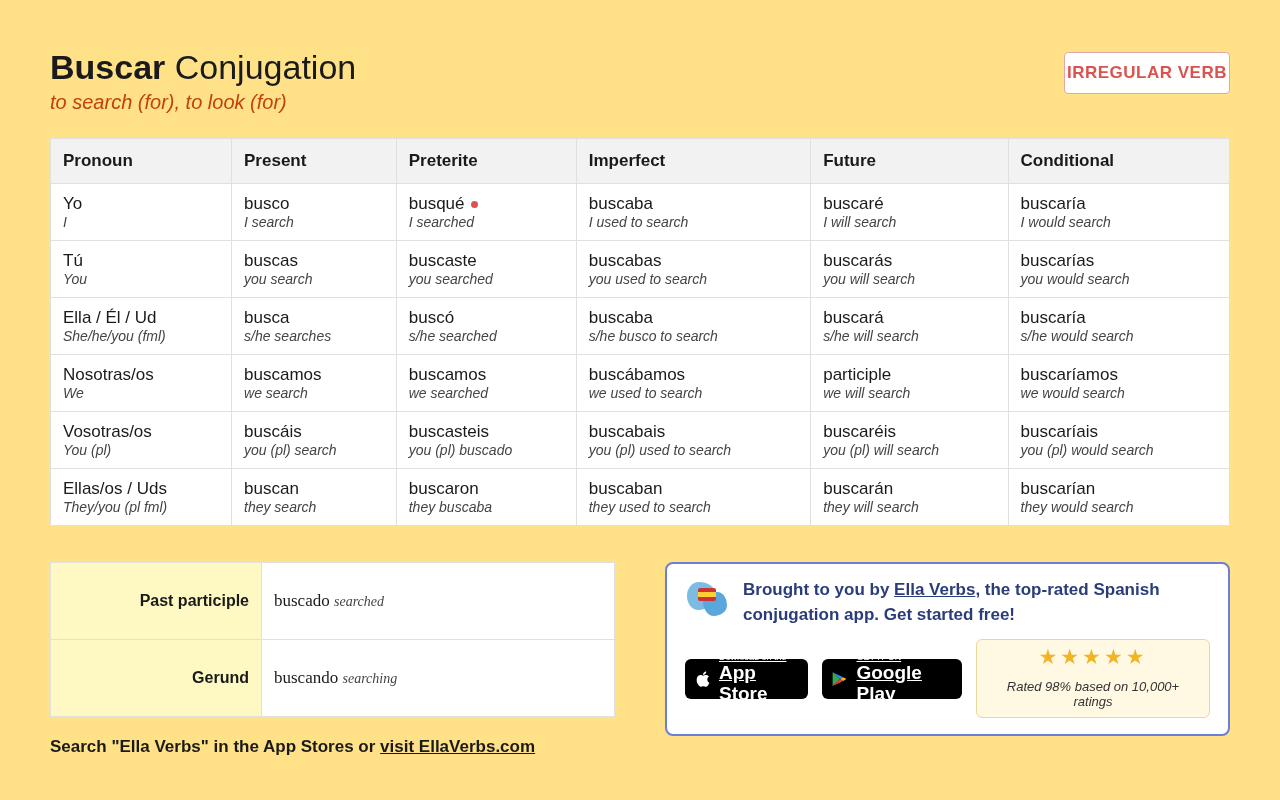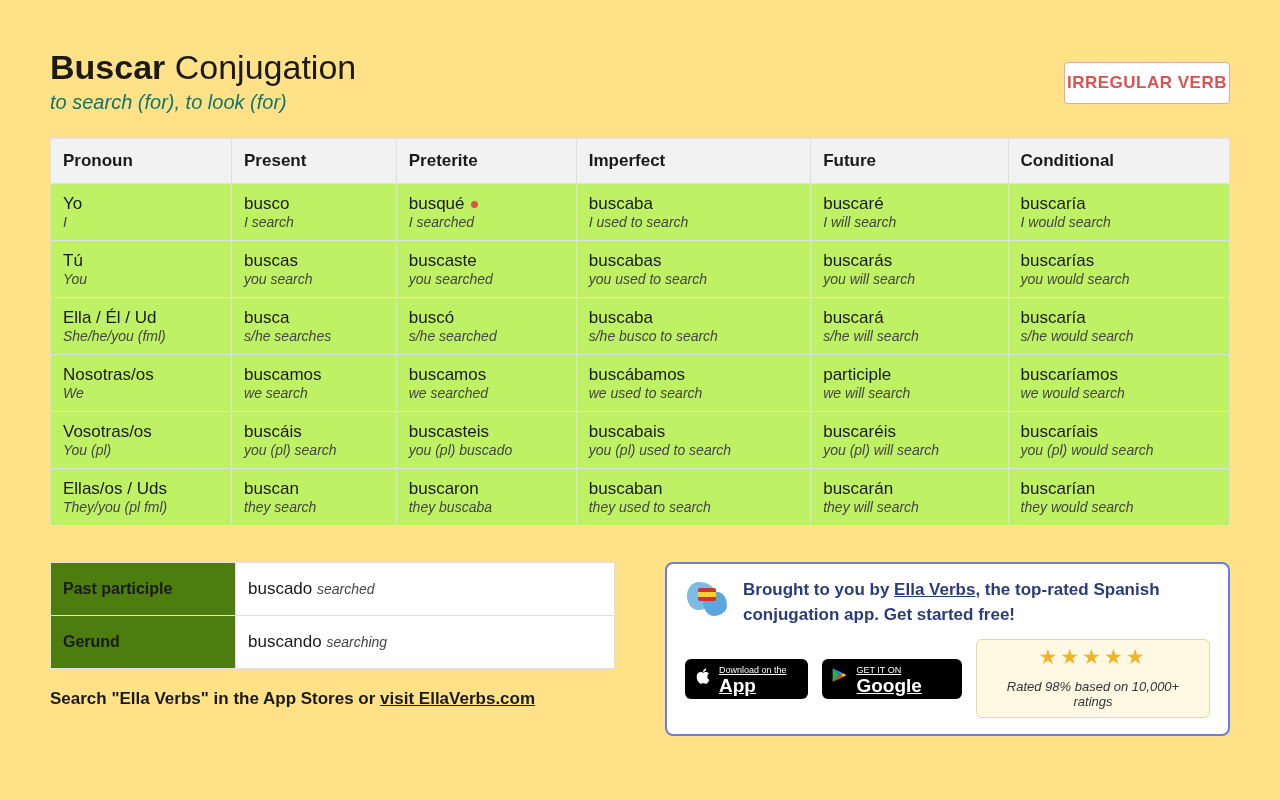--- a/index.html
+++ b/index.html
@@ -14,7 +14,7 @@
   .header-row {
     display: flex;
     justify-content: space-between;
-    align-items: center;
+    align-items: flex-start;
     margin-bottom: 24px;
   }
   .header-left h1 {

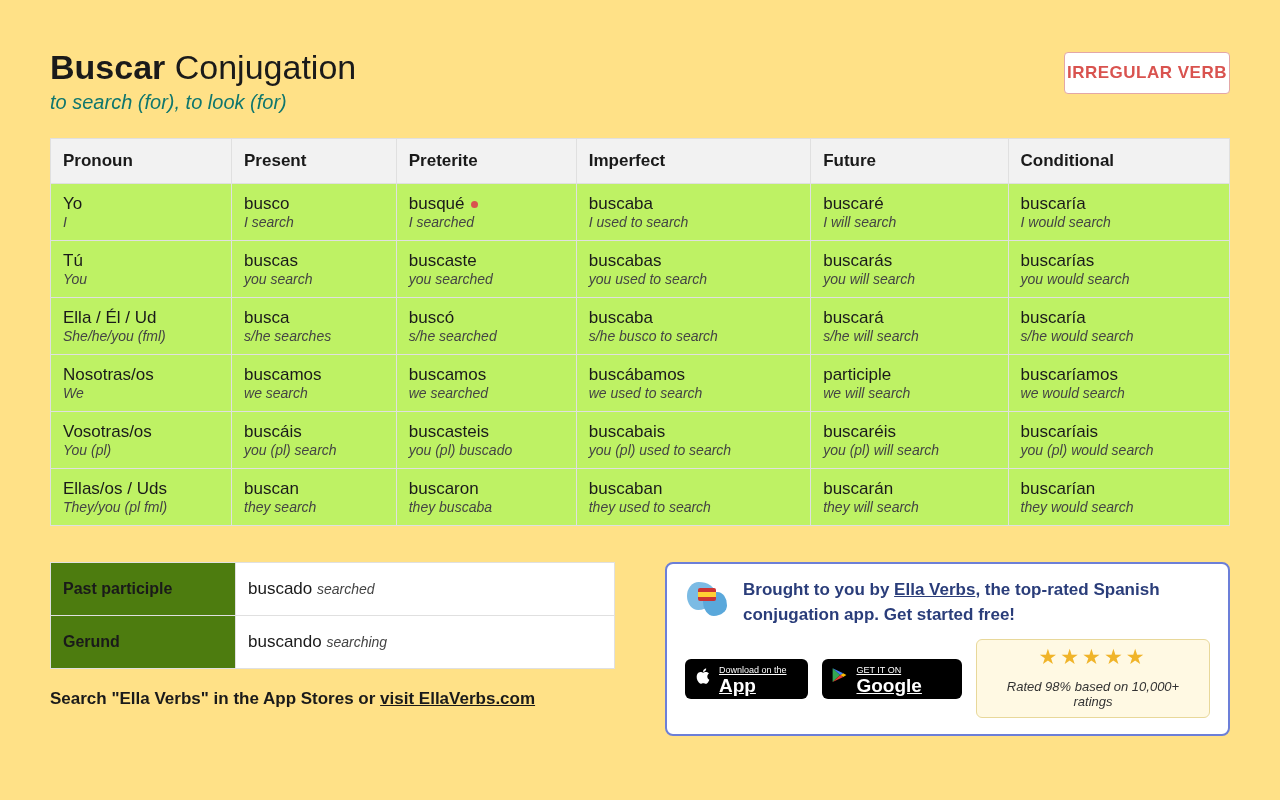--- a/index.html
+++ b/index.html
@@ -27,7 +27,7 @@
   .subtitle {
     font-size: 20px;
     font-style: italic;
-    color: #0f766e;
+    color: #c2410c;
     margin-top: 4px;
   }
   .badge {

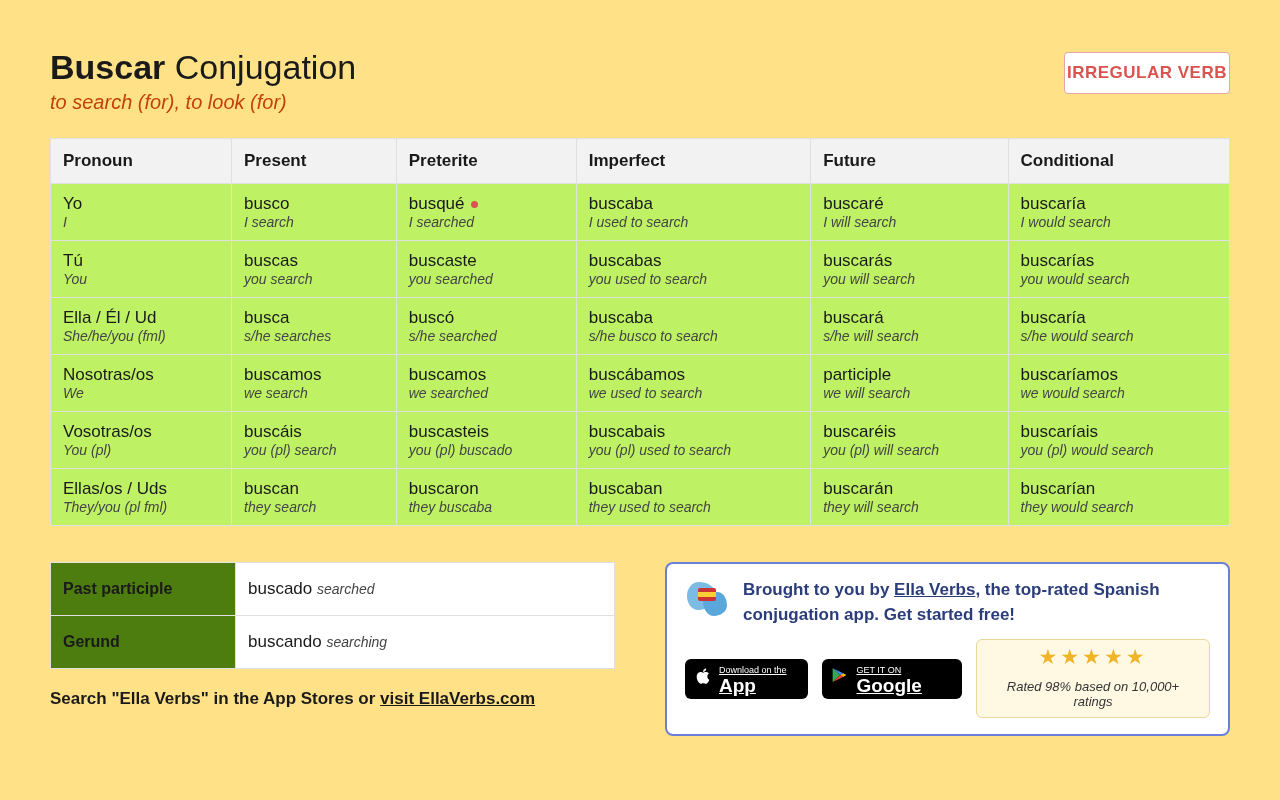--- a/index.html
+++ b/index.html
@@ -44,7 +44,7 @@
   table.conj {
     width: 100%;
     border-collapse: collapse;
-    background: #bef264;
+    background: #ffffff;
     font-size: 15px;
   }
   table.conj th {

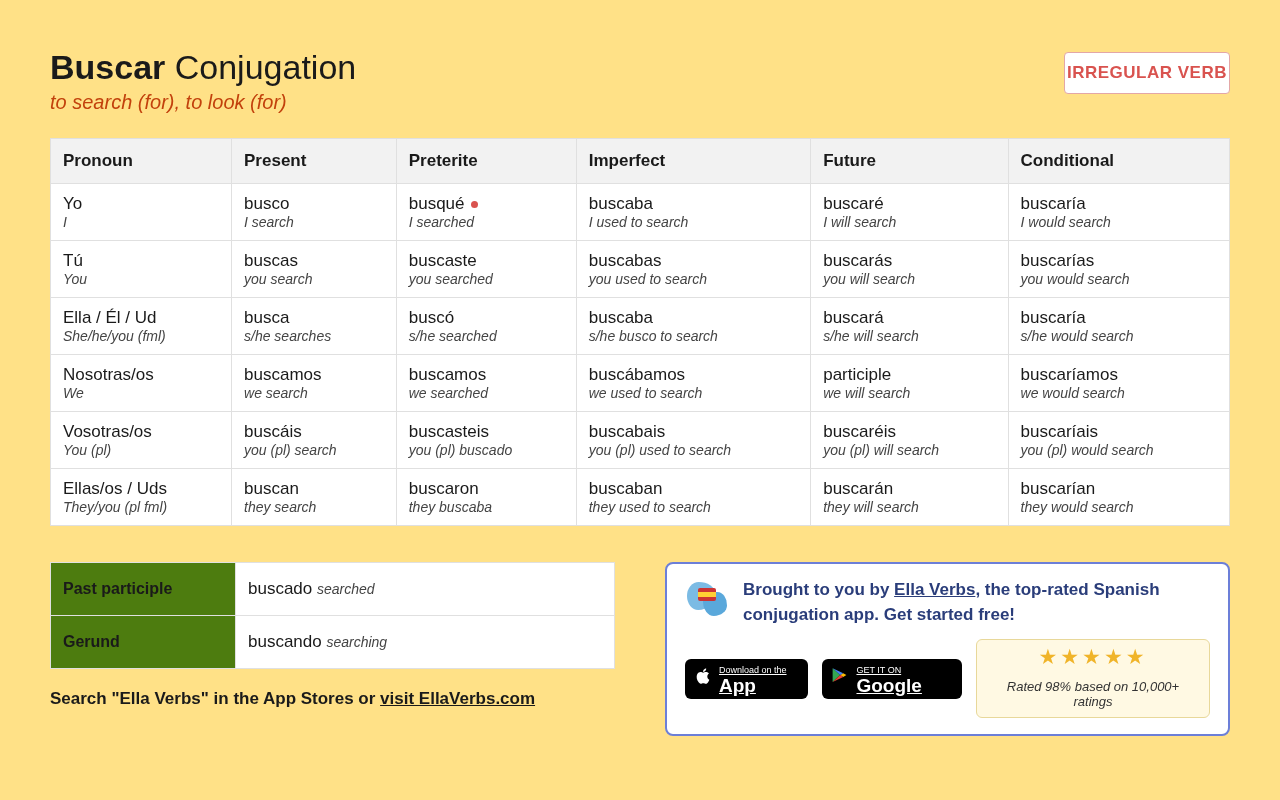--- a/index.html
+++ b/index.html
@@ -82,12 +82,12 @@
   }
   table.part { width: 100%; border-collapse: collapse; background: #fff; }
   table.part th {
-    background: #4d7c0f;
-    text-align: left;
+    background: #fef9c3;
+    text-align: right;
     font-weight: 700;
     padding: 12px 12px;
     border: 1px solid #e0e0e0;
-    width: 185px;
+    width: 211px;
     font-size: 16px;
   }
   table.part td {

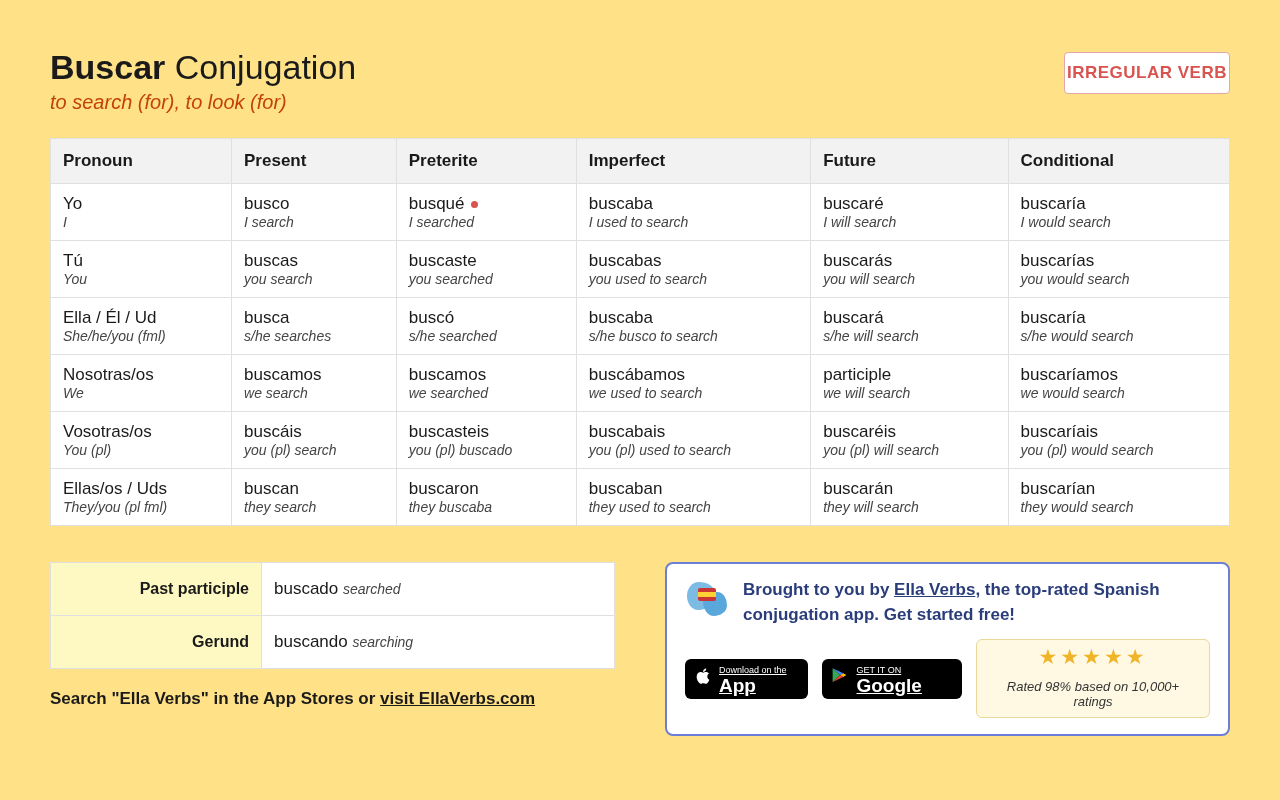--- a/index.html
+++ b/index.html
@@ -92,8 +92,9 @@
   }
   table.part td {
     border: 1px solid #e0e0e0;
-    padding: 16px 12px;
+    padding: 28px 12px;
     font-size: 17px;
+    font-family: Liberation Serif, serif;
   }
   table.part .en-inline { font-size: 14px; font-style: italic; color: #444; }
   .search-prompt { margin-top: 20px; font-size: 17px; font-weight: 600; color: #1a1a1a; }

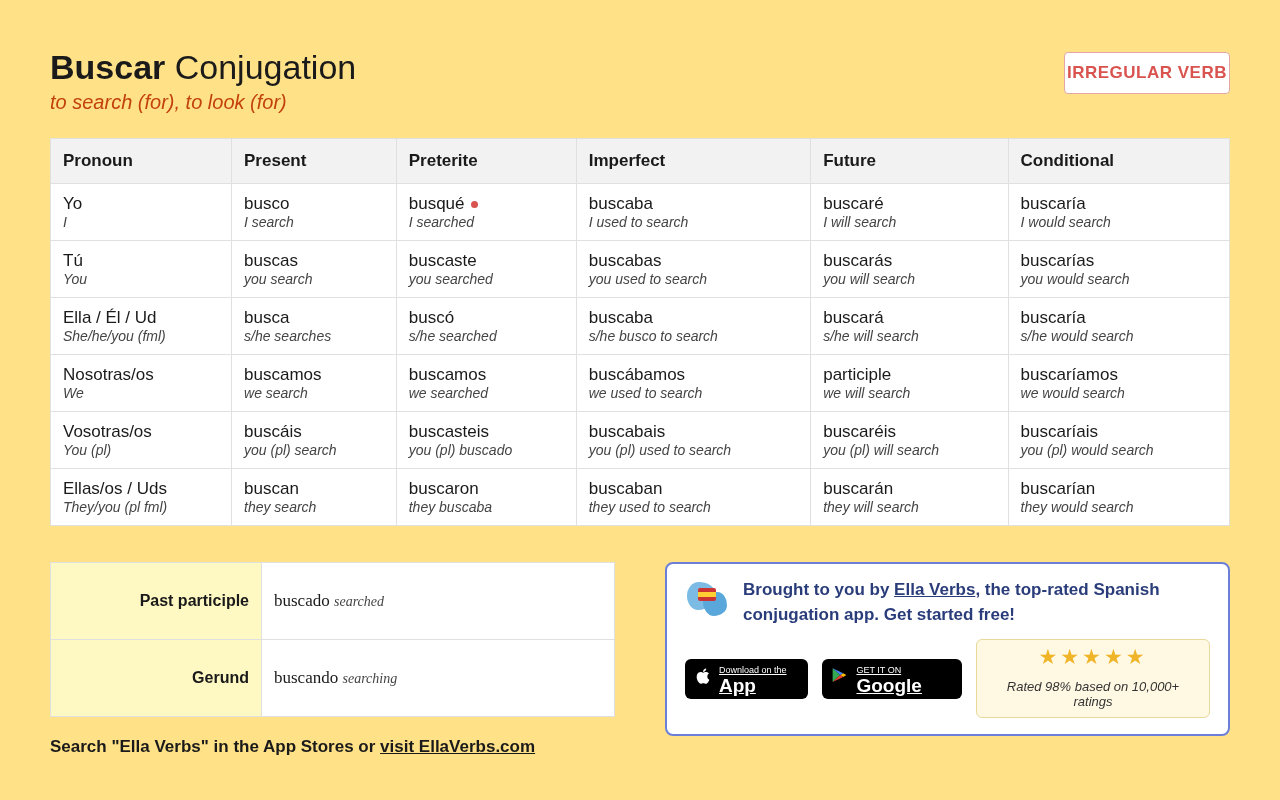--- a/index.html
+++ b/index.html
@@ -153,6 +153,7 @@
     border-radius: 6px;
     padding: 7px 14px 7px 10px;
     display: flex;
+    align-items: center;
     gap: 9px;
     height: 40px;
     min-width: 118px;

